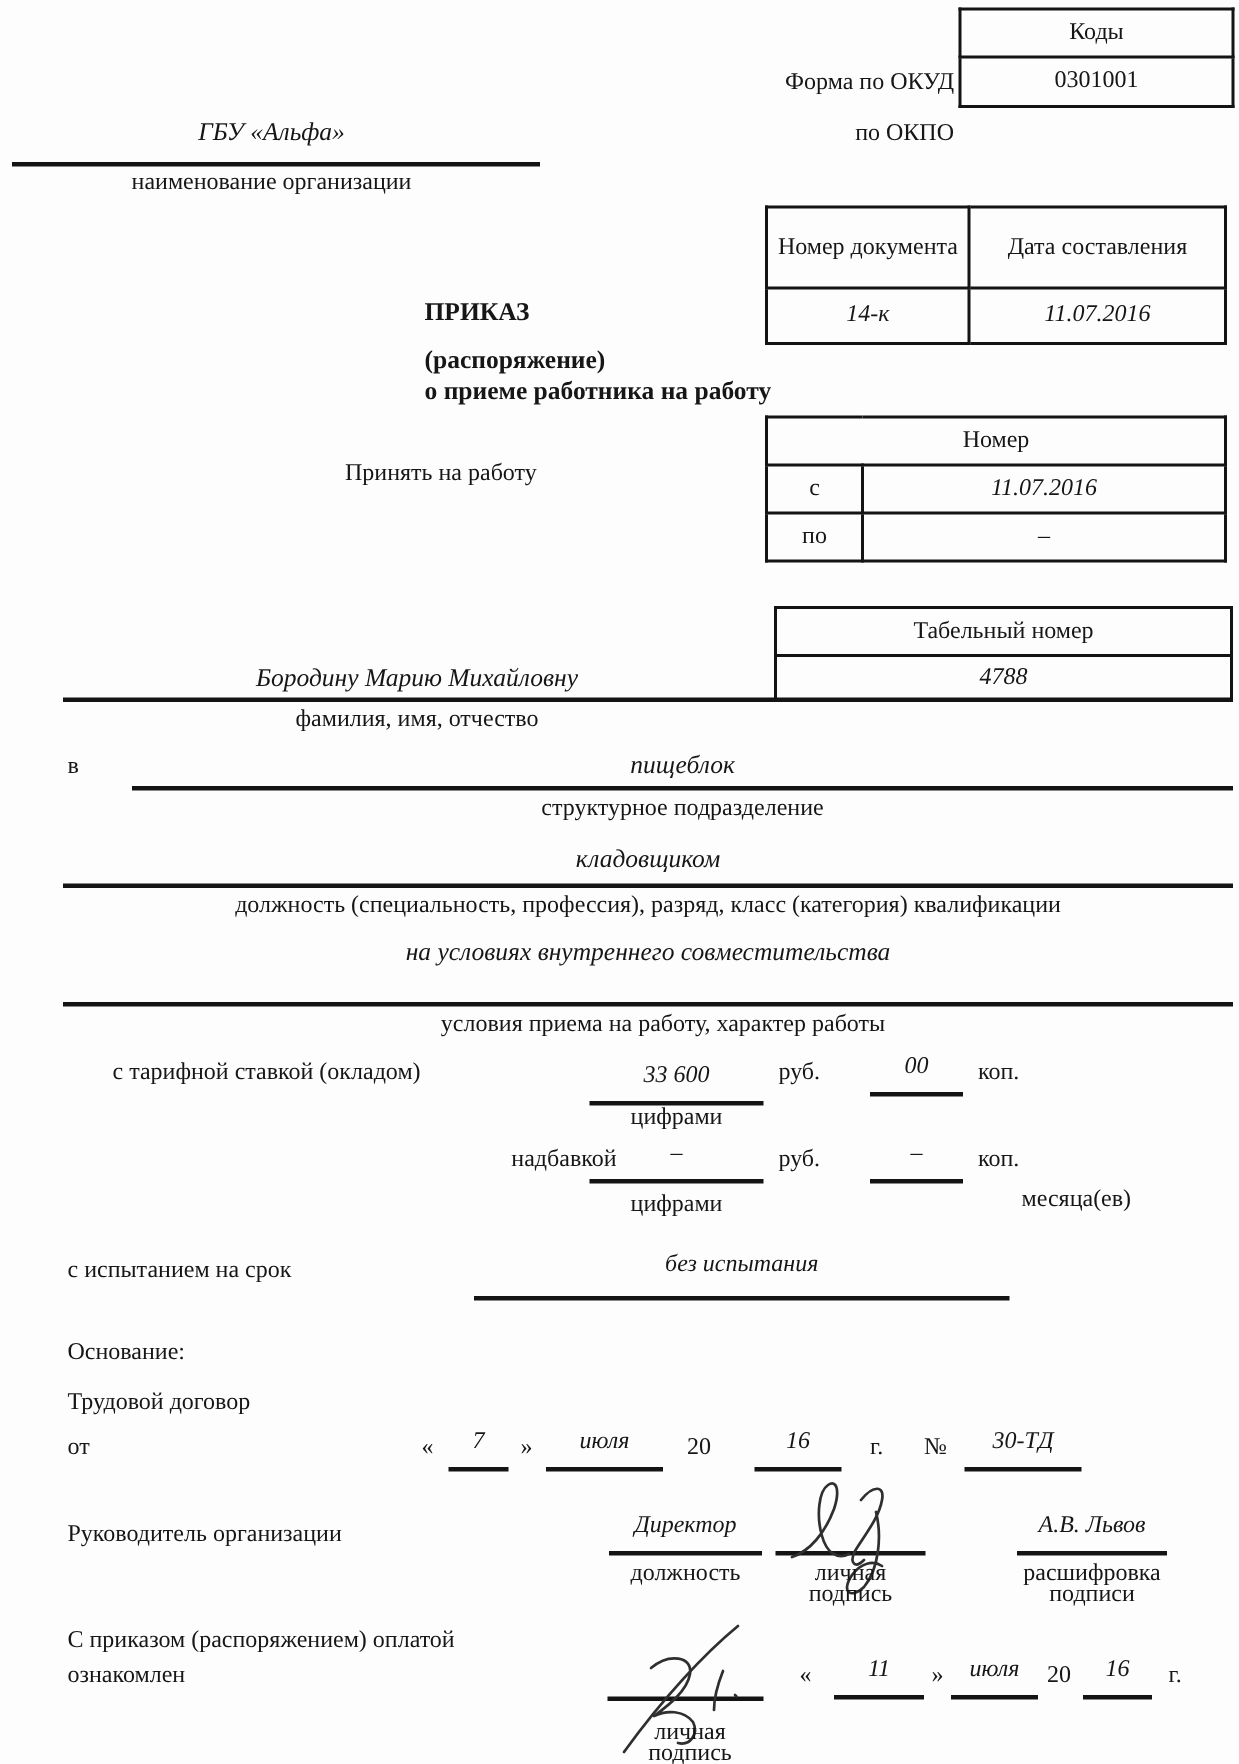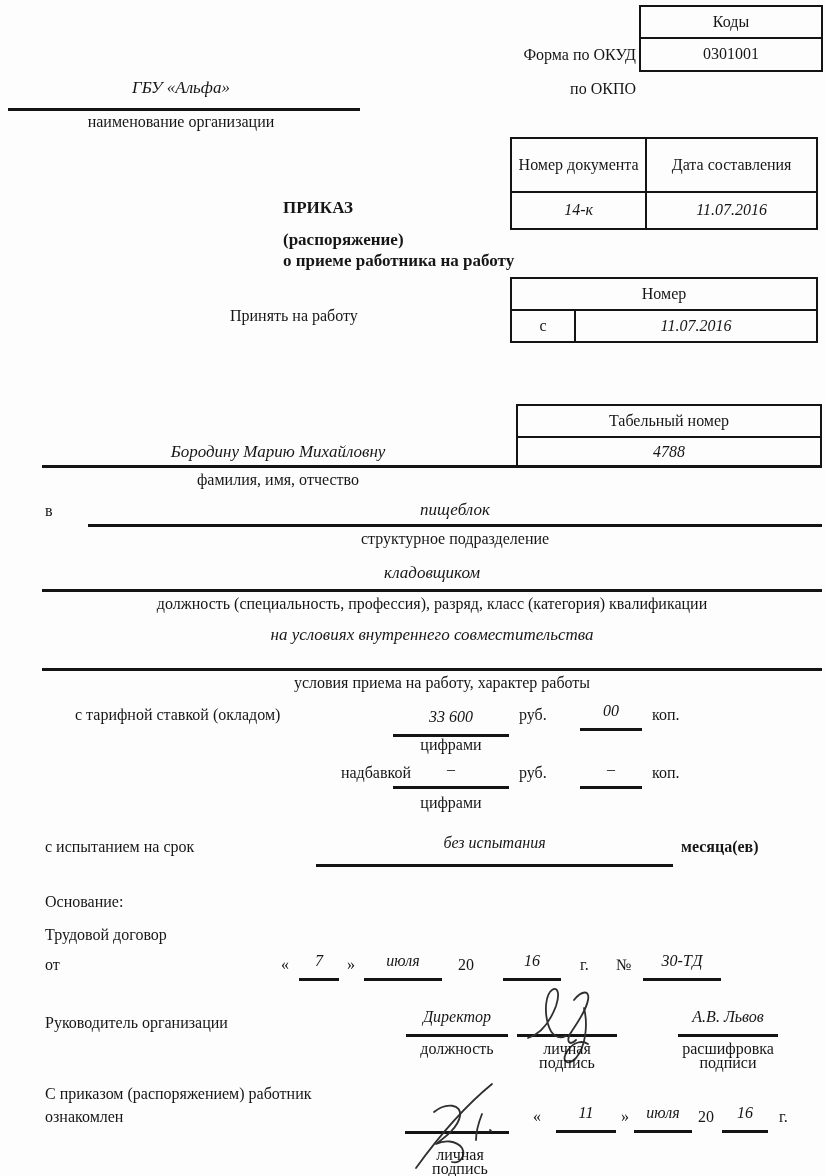--- a/index.html
+++ b/index.html
@@ -70,6 +70,10 @@
     <tr>
       <td style="width:54px; height:28px;">с</td>
       <td class="it">11.07.2016</td>
+    </tr>
+    <tr>
+      <td style="height:28px;">по</td>
+      <td class="it">–</td>
     </tr>
   </tbody>
     </table>

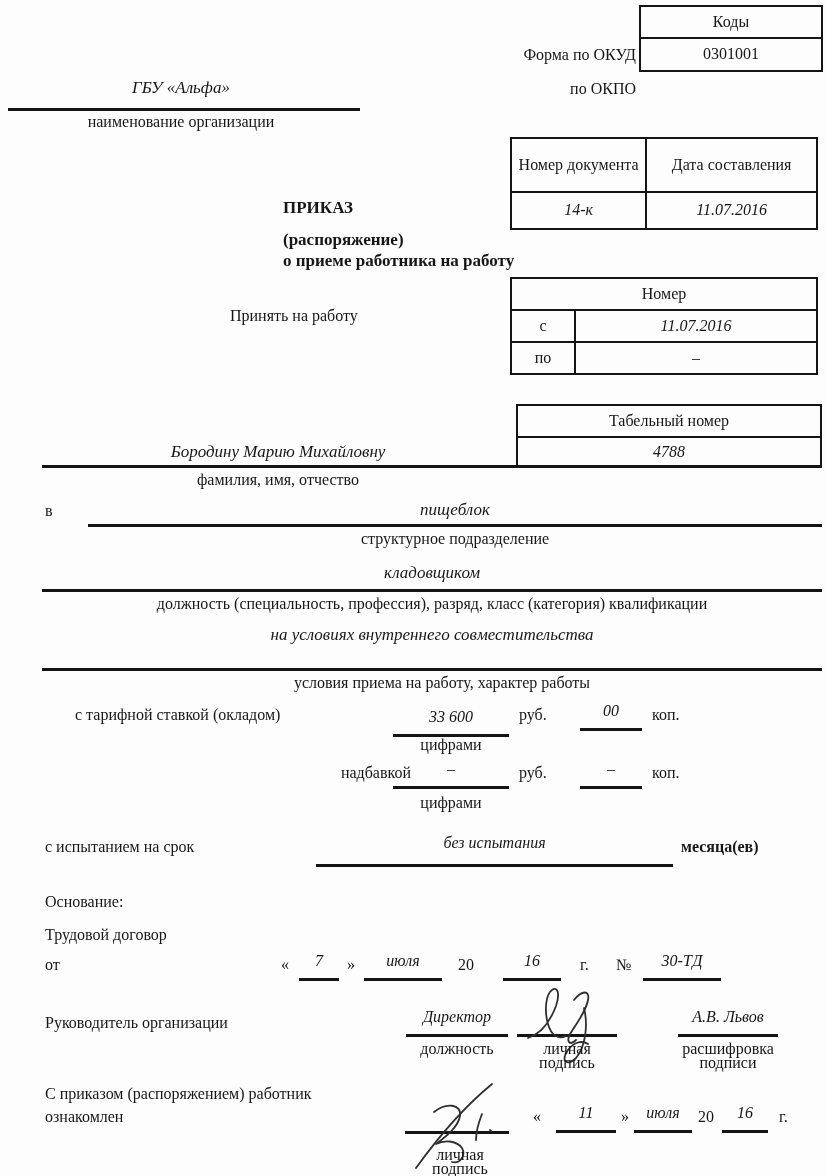--- a/index.html
+++ b/index.html
@@ -121,7 +121,7 @@
 
   <div class="abs" style="left:45px; top:838px;">с испытанием на срок</div>
   <div class="abs blank" style="left:316px; top:834px; width:357px; height:30px;">без испытания</div>
-  <div class="abs" style="left:681px; top:838px;font-weight:bold;">месяца(ев)</div>
+  <div class="abs" style="left:681px; top:791px;">месяца(ев)</div>
 
   <div class="abs" style="left:45px; top:893px;">Основание:</div>
   <div class="abs" style="left:45px; top:926px;">Трудовой договор</div>

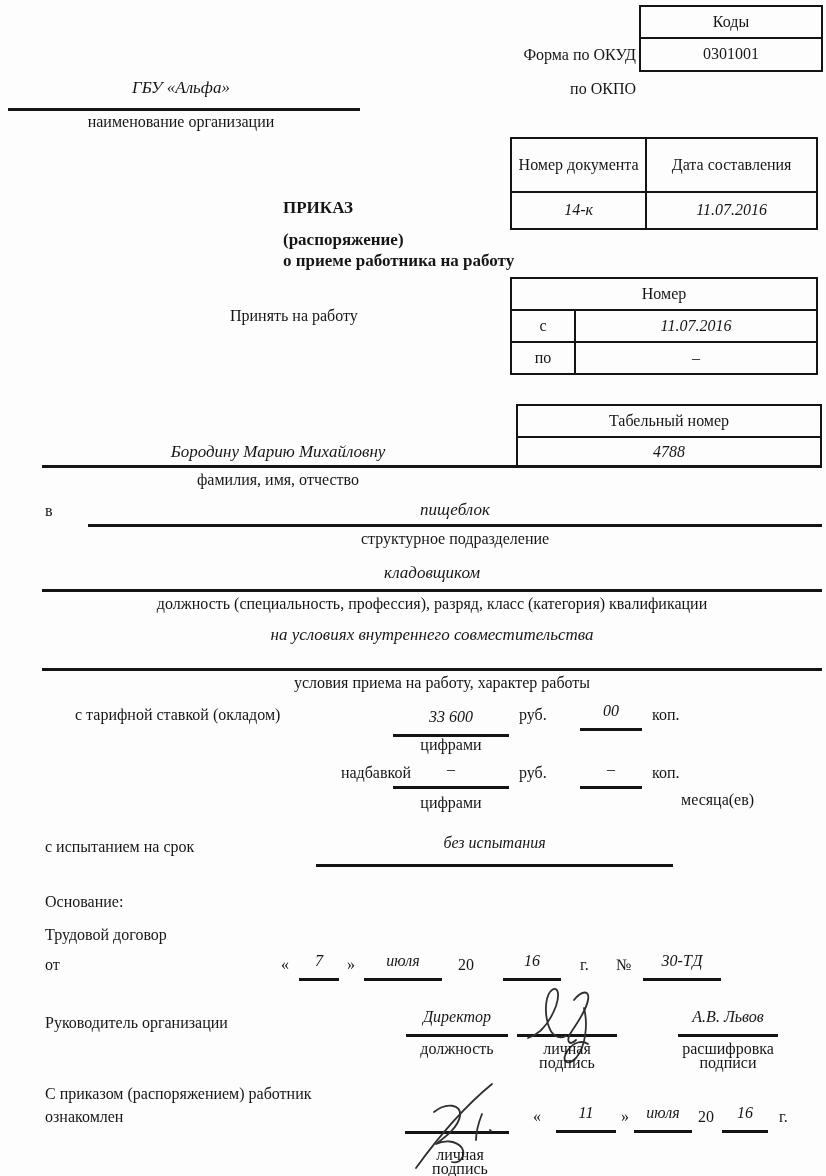--- a/index.html
+++ b/index.html
@@ -155,7 +155,7 @@
   <div class="abs ctr cap" style="left:678px; top:1040px; width:100px;">расшифровка</div>
   <div class="abs ctr cap" style="left:678px; top:1054px; width:100px;">подписи</div>
 
-  <div class="abs" style="left:45px; top:1085px;">С приказом (распоряжением) работник</div>
+  <div class="abs" style="left:45px; top:1085px;">С приказом (распоряжением) оплатой</div>
   <div class="abs" style="left:45px; top:1108px;">ознакомлен</div>
 
   <div class="abs blank" style="left:405px; top:1105px; width:104px; height:26px;"></div>

